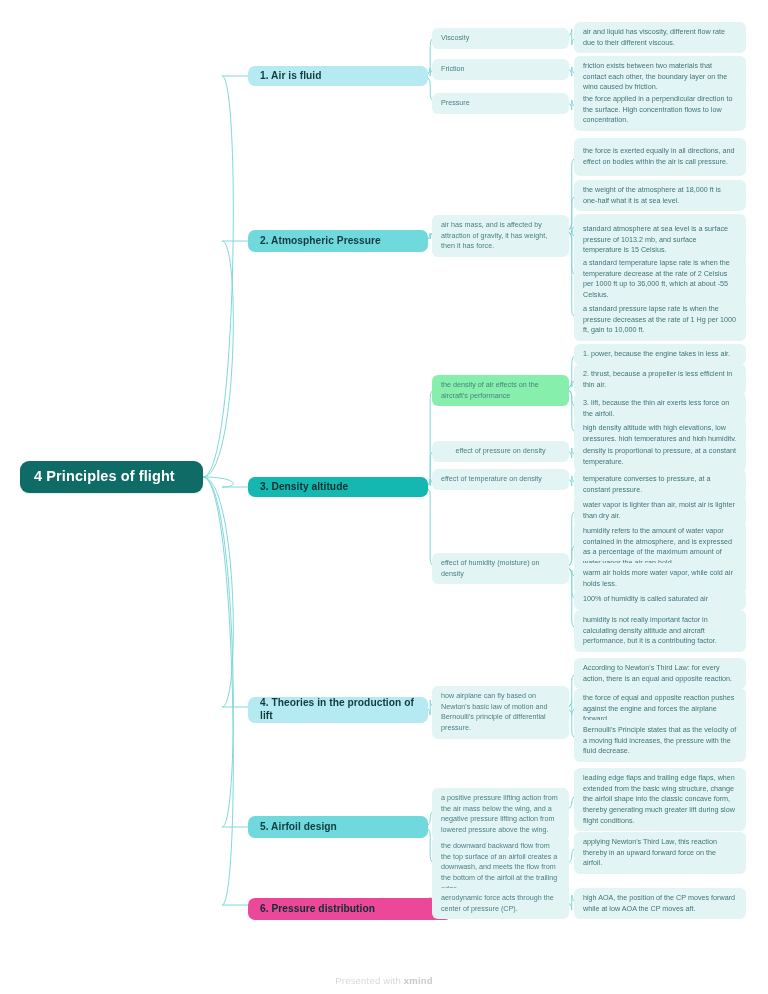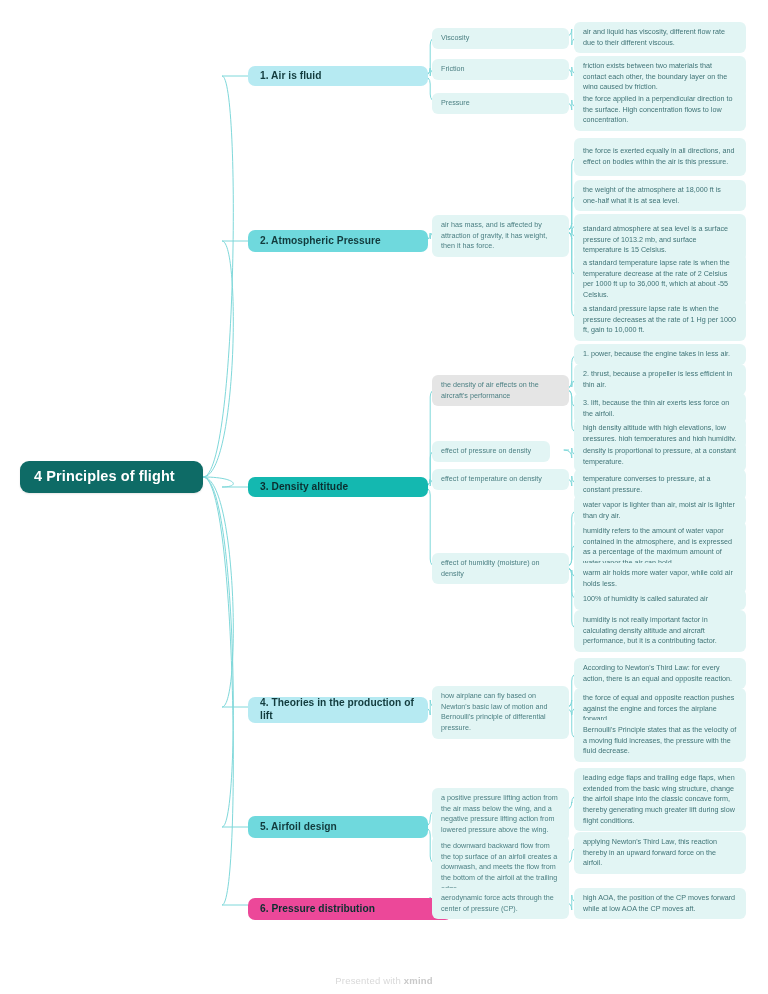--- a/index.html
+++ b/index.html
@@ -189,7 +189,7 @@
         <span class="txt">air has mass, and is affected by attraction of gravity, it has weight, then it has force.</span>
       </div>
       <div class="node n-l3" style="left: 574px; top: 138px; width: 172px; min-height: 38px; background: rgb(226, 245, 244);">
-        <span class="txt">the force is exerted equally in all directions, and effect on bodies within the air is this pressure.</span>
+        <span class="txt">the force is exerted equally in all directions, and effect on bodies within the air is call pressure.</span>
       </div>
       <div class="node n-l3" style="left: 574px; top: 180px; width: 172px; min-height: 30px; background: rgb(226, 245, 244);">
         <span class="txt">the weight of the atmosphere at 18,000 ft is one-half what it is at sea level.</span>

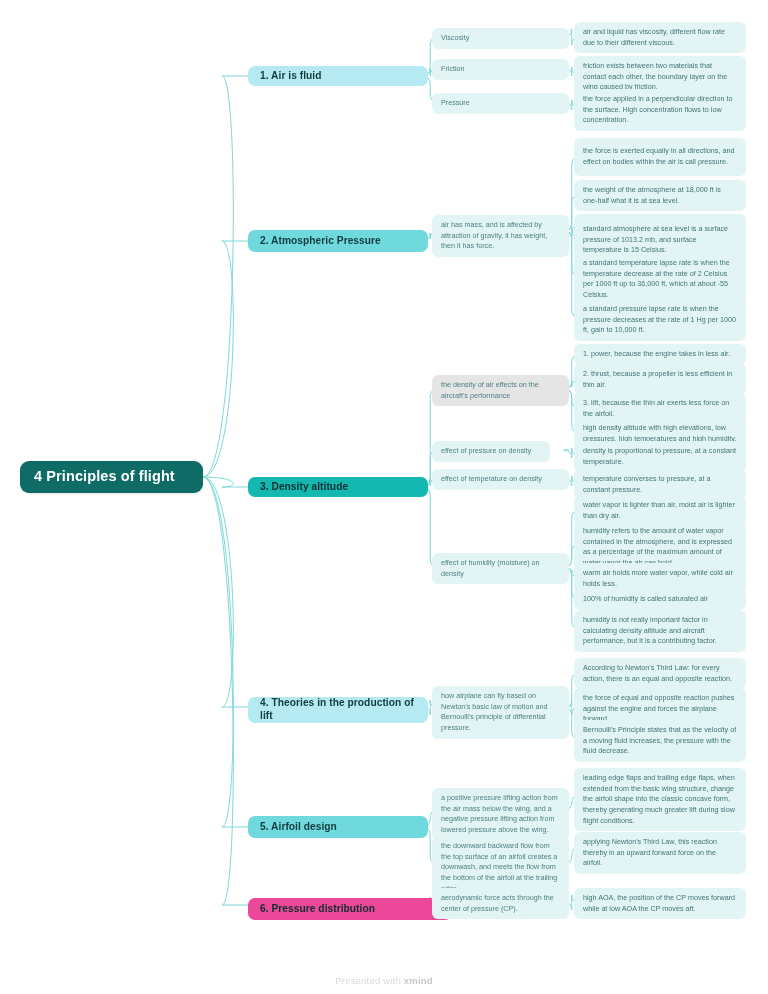--- a/index.html
+++ b/index.html
@@ -209,7 +209,7 @@
       <div class="node n-l1 dark" style="left: 248px; top: 477px; width: 180px; min-height: 20px; background: rgb(20, 184, 176);">
         <span class="txt">3. Density altitude</span>
       </div>
-      <div class="node n-l2" style="left: 432px; top: 375px; width: 137px; min-height: 28px; background: #e5e5e5;">
+      <div class="node n-l2" style="left: 432px; top: 375px; width: 137px; min-height: 28px; background: #86efac;">
         <span class="txt">the density of air effects on the aircraft's performance</span>
       </div>
       <div class="node n-l3" style="left: 574px; top: 344px; width: 172px; min-height: 21px; background: rgb(226, 245, 244);">

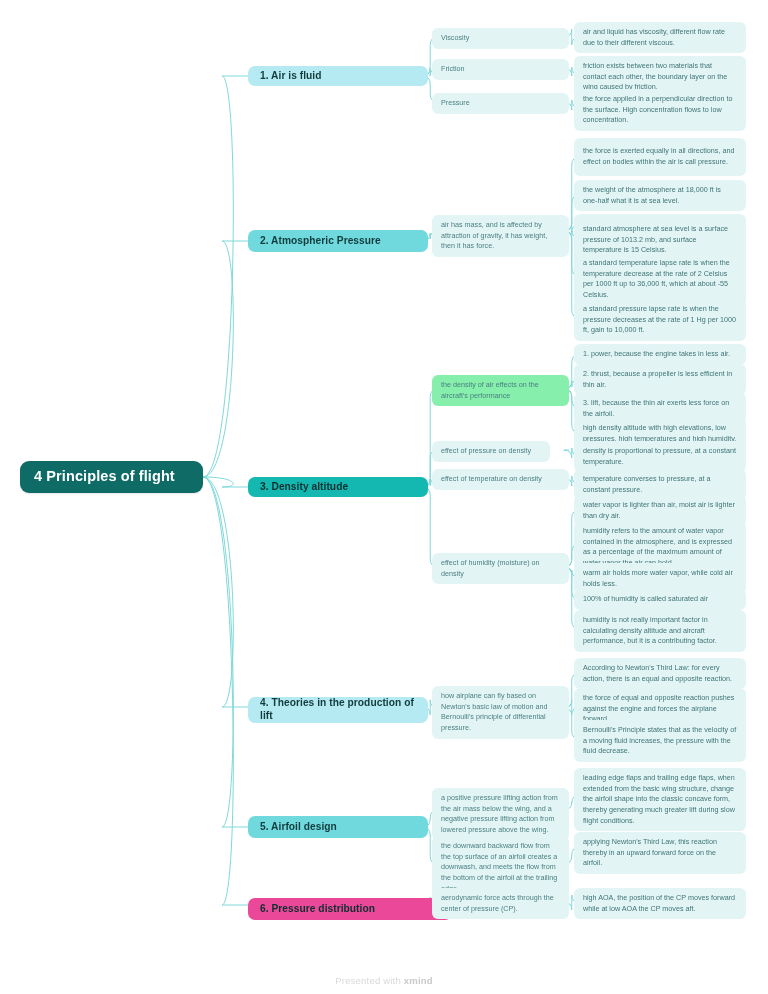--- a/index.html
+++ b/index.html
@@ -224,7 +224,7 @@
       <div class="node n-l3" style="left: 574px; top: 418px; width: 172px; min-height: 30px; background: rgb(226, 245, 244);">
         <span class="txt">high density altitude with high elevations, low pressures, high temperatures and high humidity.</span>
       </div>
-      <div class="node n-l2" style="left: 432px; top: 441px; width: 118px; min-height: 18px; background: rgb(226, 245, 244);">
+      <div class="node n-l2" style="left: 432px; top: 441px; width: 137px; min-height: 18px; background: rgb(226, 245, 244); text-align: center;">
         <span class="txt">effect of pressure on density</span>
       </div>
       <div class="node n-l3" style="left: 574px; top: 441px; width: 172px; min-height: 30px; background: rgb(226, 245, 244);">

